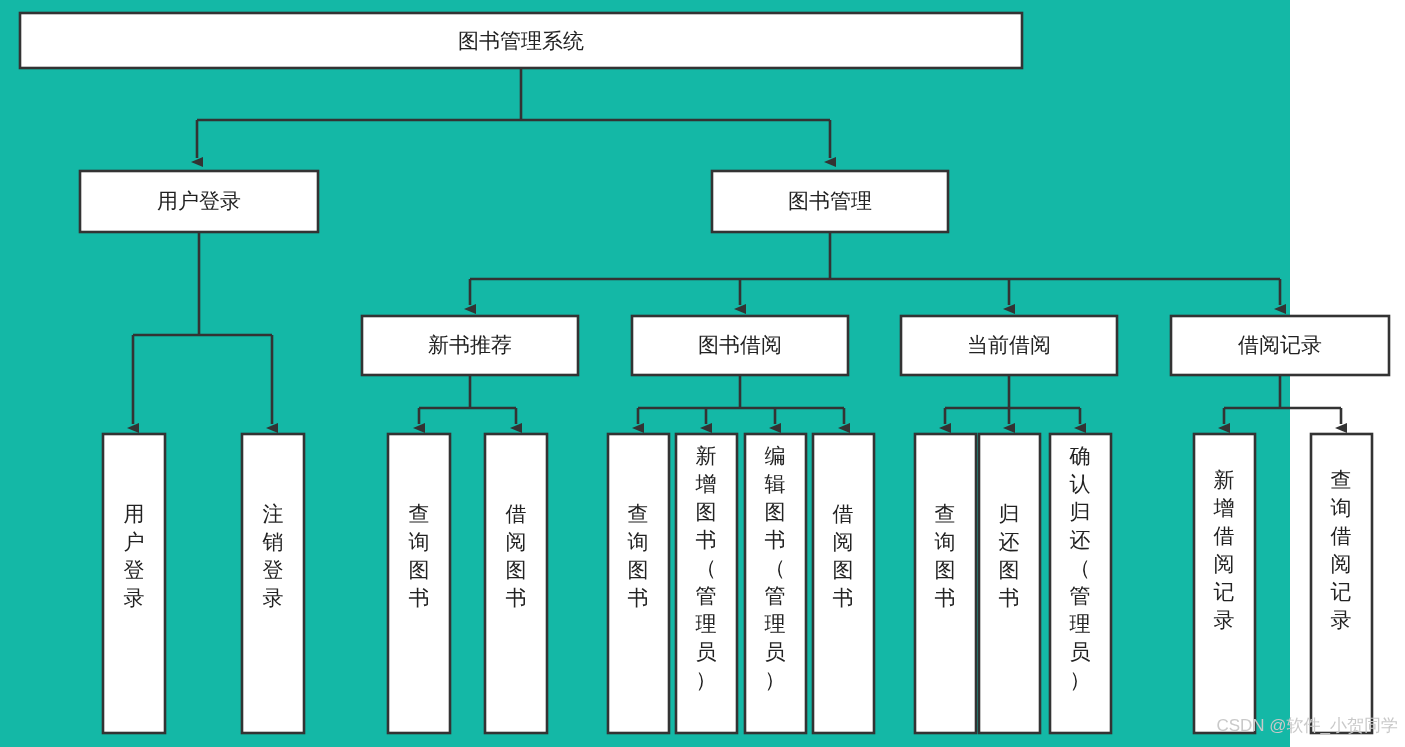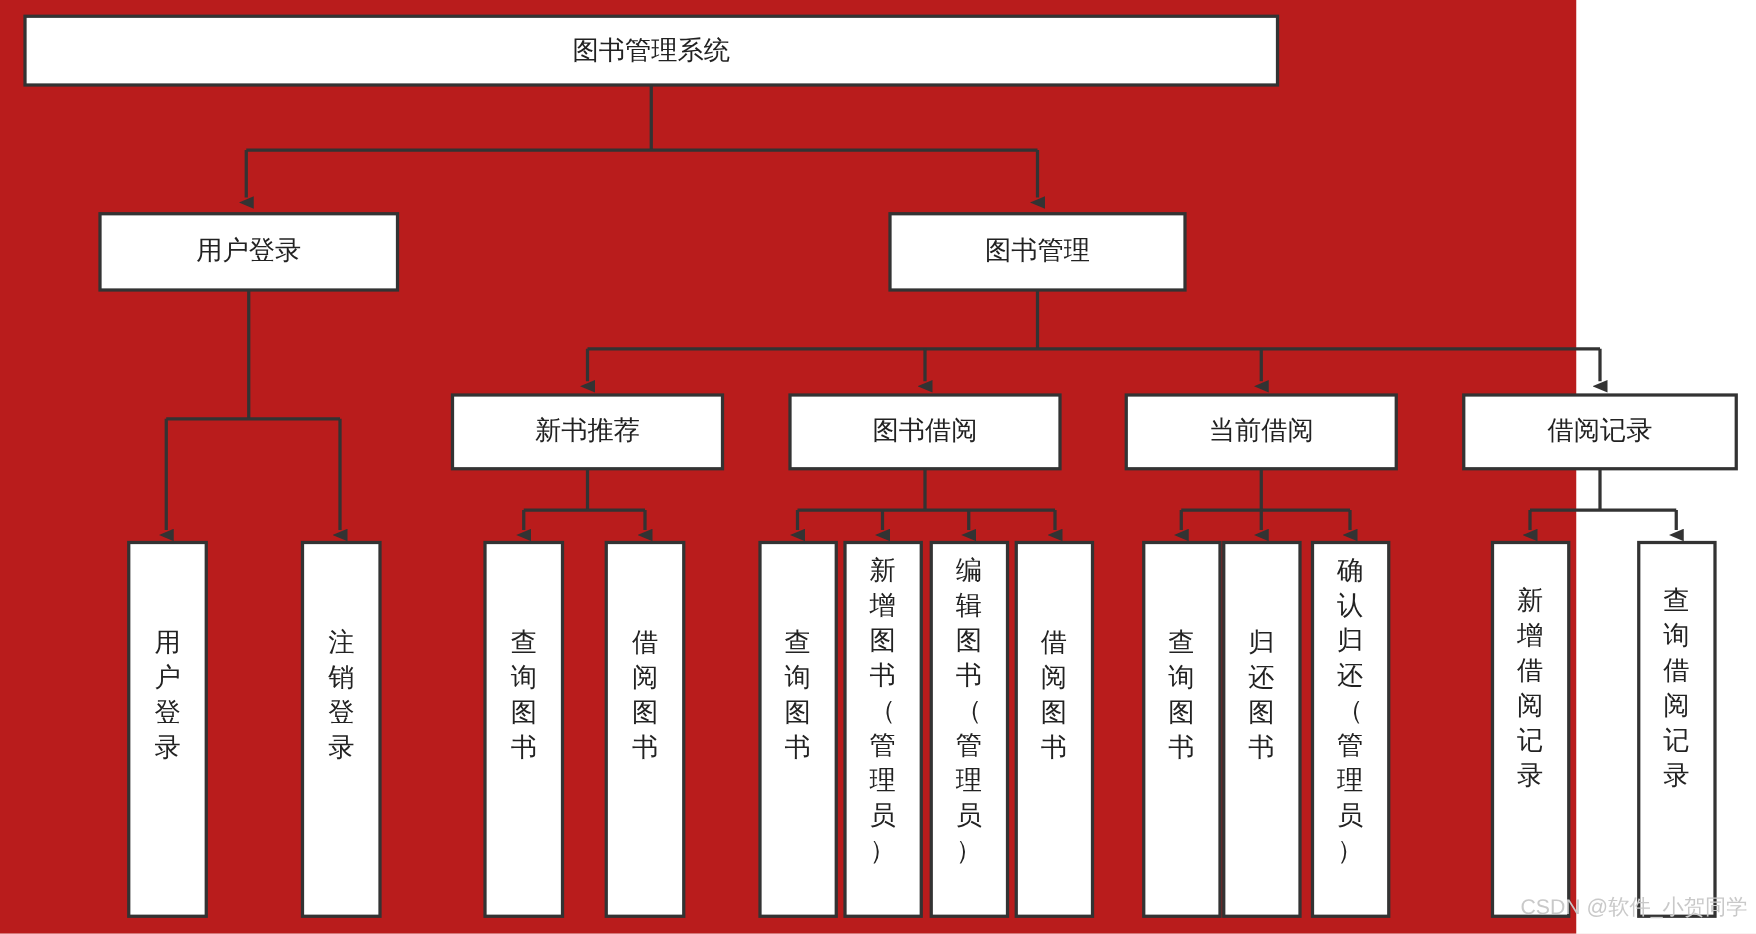--- a/index.html
+++ b/index.html
@@ -5,7 +5,7 @@
   html,body{margin:0;padding:0;background:#ffffff;}
   body{width:1405px;height:747px;overflow:hidden;
        font-family:"Liberation Sans","DejaVu Sans",sans-serif;}
-  #diagram-root{position:relative;width:1261px;height:747px;background:#b91c1c;}
+  #diagram-root{position:relative;width:1261px;height:747px;background:#14b8a6;padding-left:29px;}
   svg{display:block;position:absolute;top:0;left:0;}
   .node-rect{fill:#ffffff;stroke:#333333;stroke-width:2.6;}
   .link{stroke:#333333;stroke-width:2.6;fill:none;stroke-linecap:butt;}

